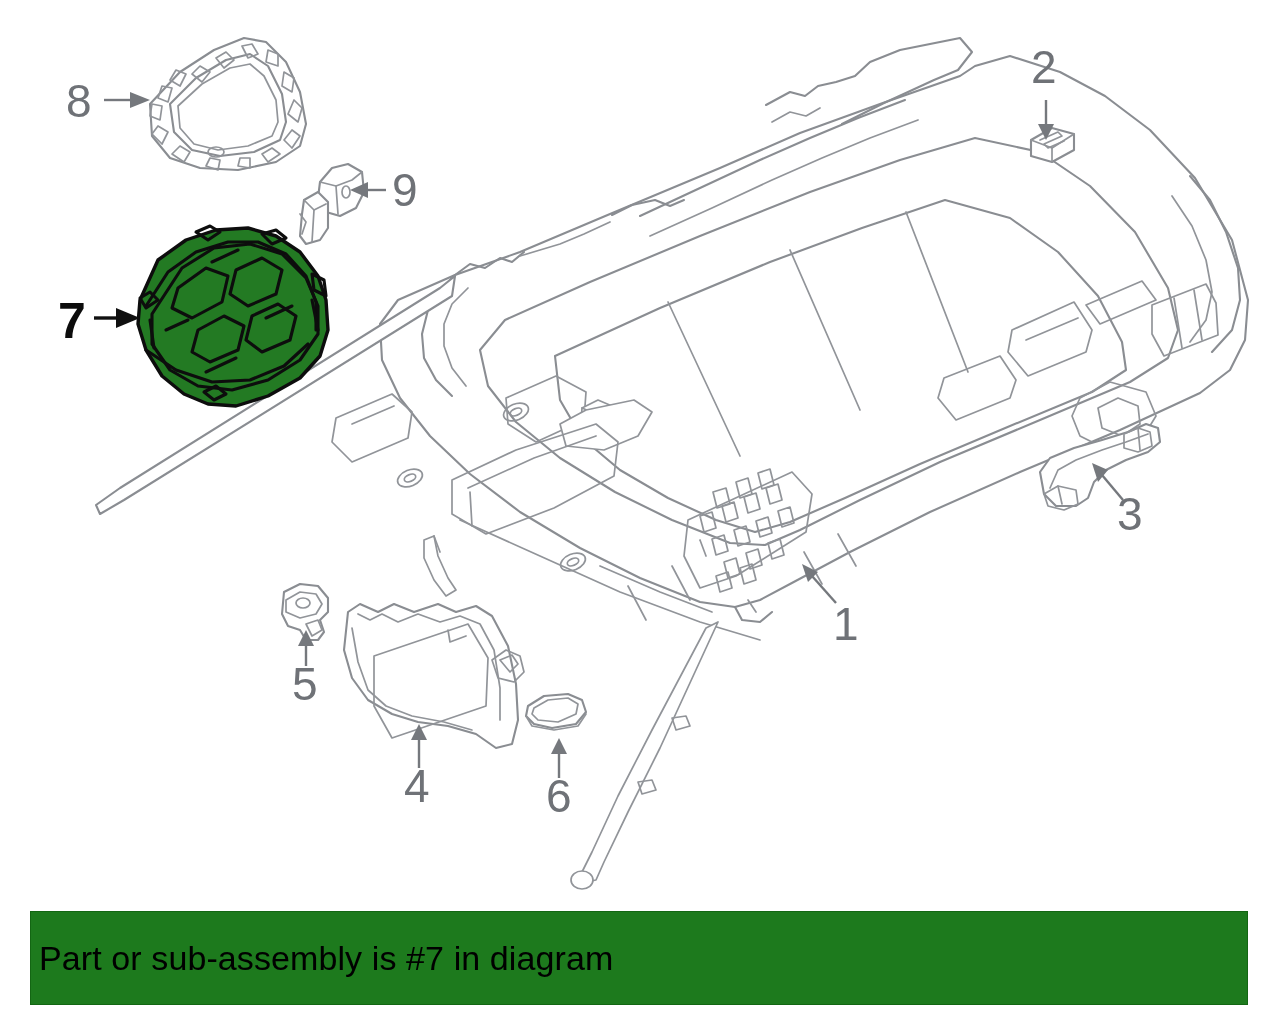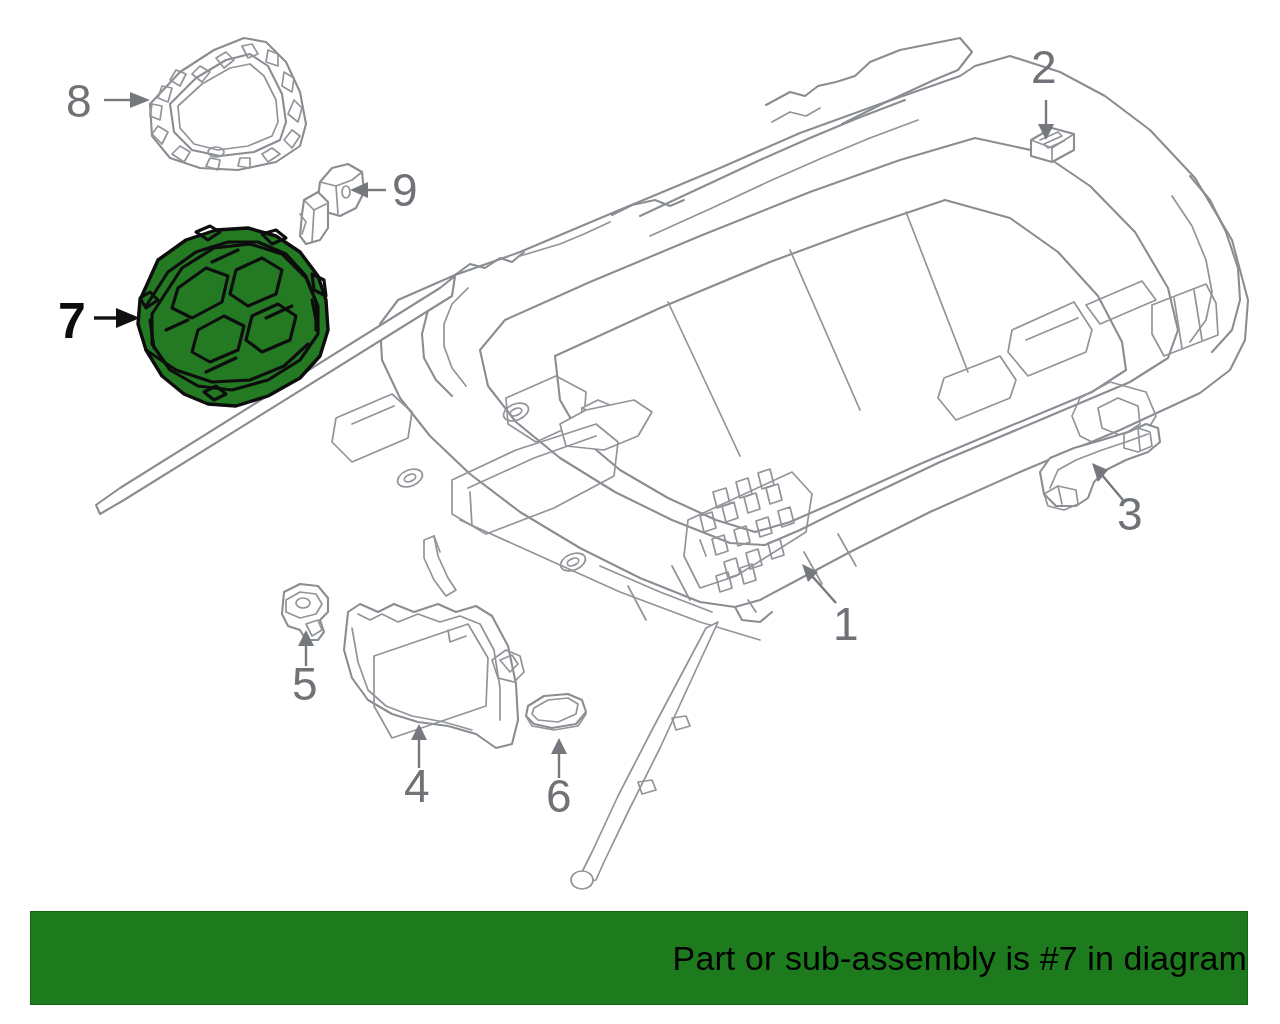--- a/index.html
+++ b/index.html
@@ -113,7 +113,7 @@
     box-sizing: border-box;
     display: flex;
     flex-direction: column;
-    align-items: flex-end;
+    align-items: flex-start;
     justify-content: center;
     border: 1px solid #136613;
     padding-left: 8px;

